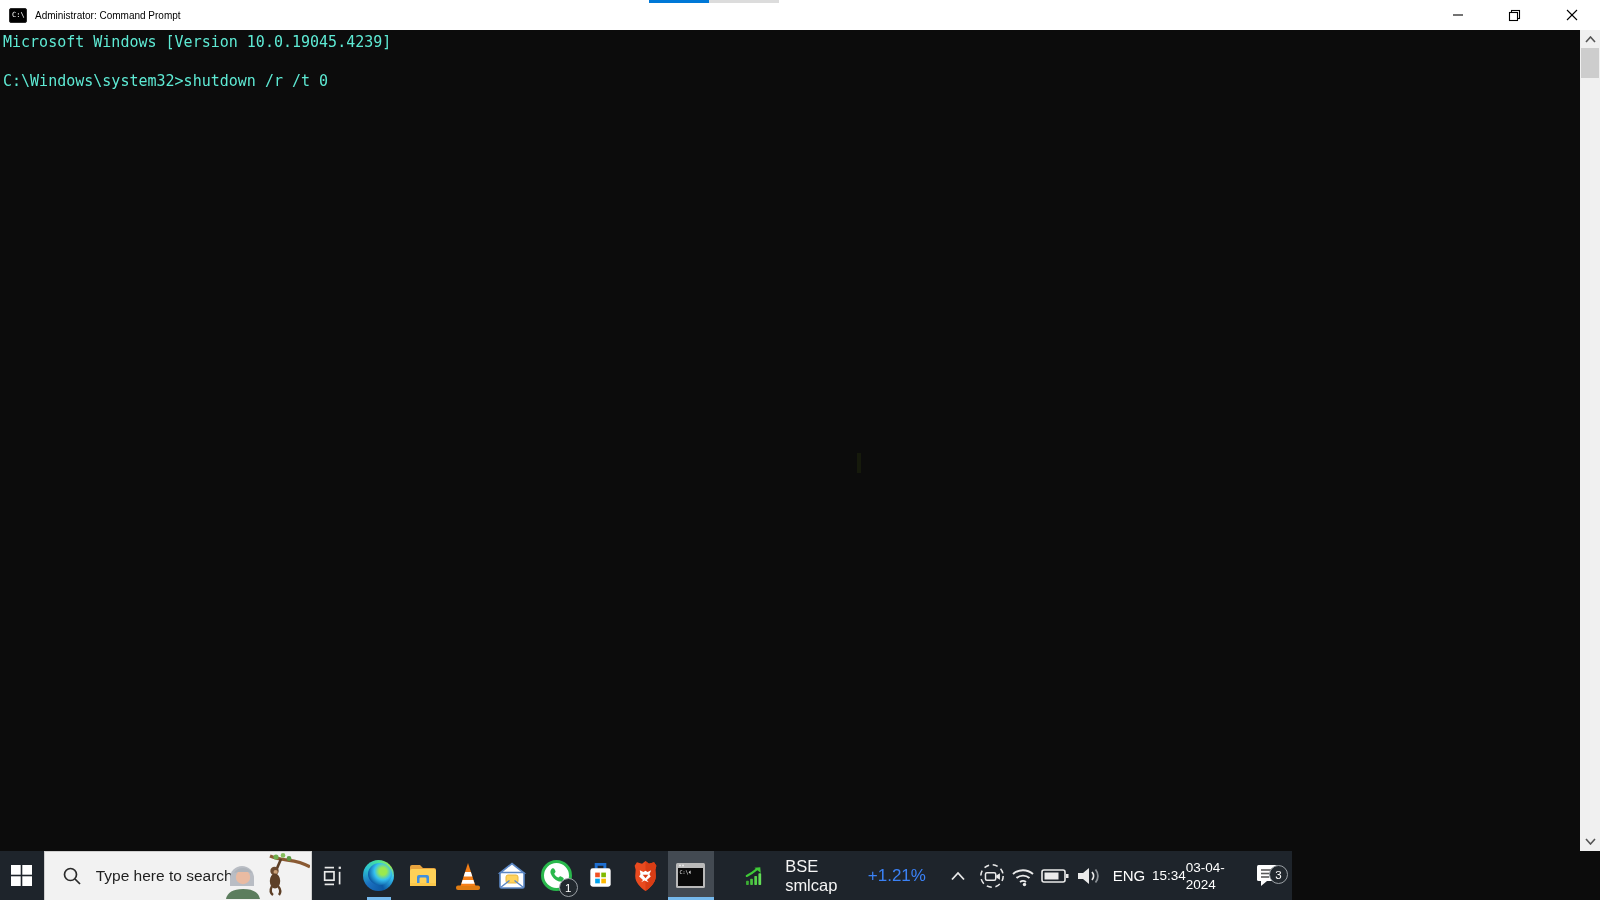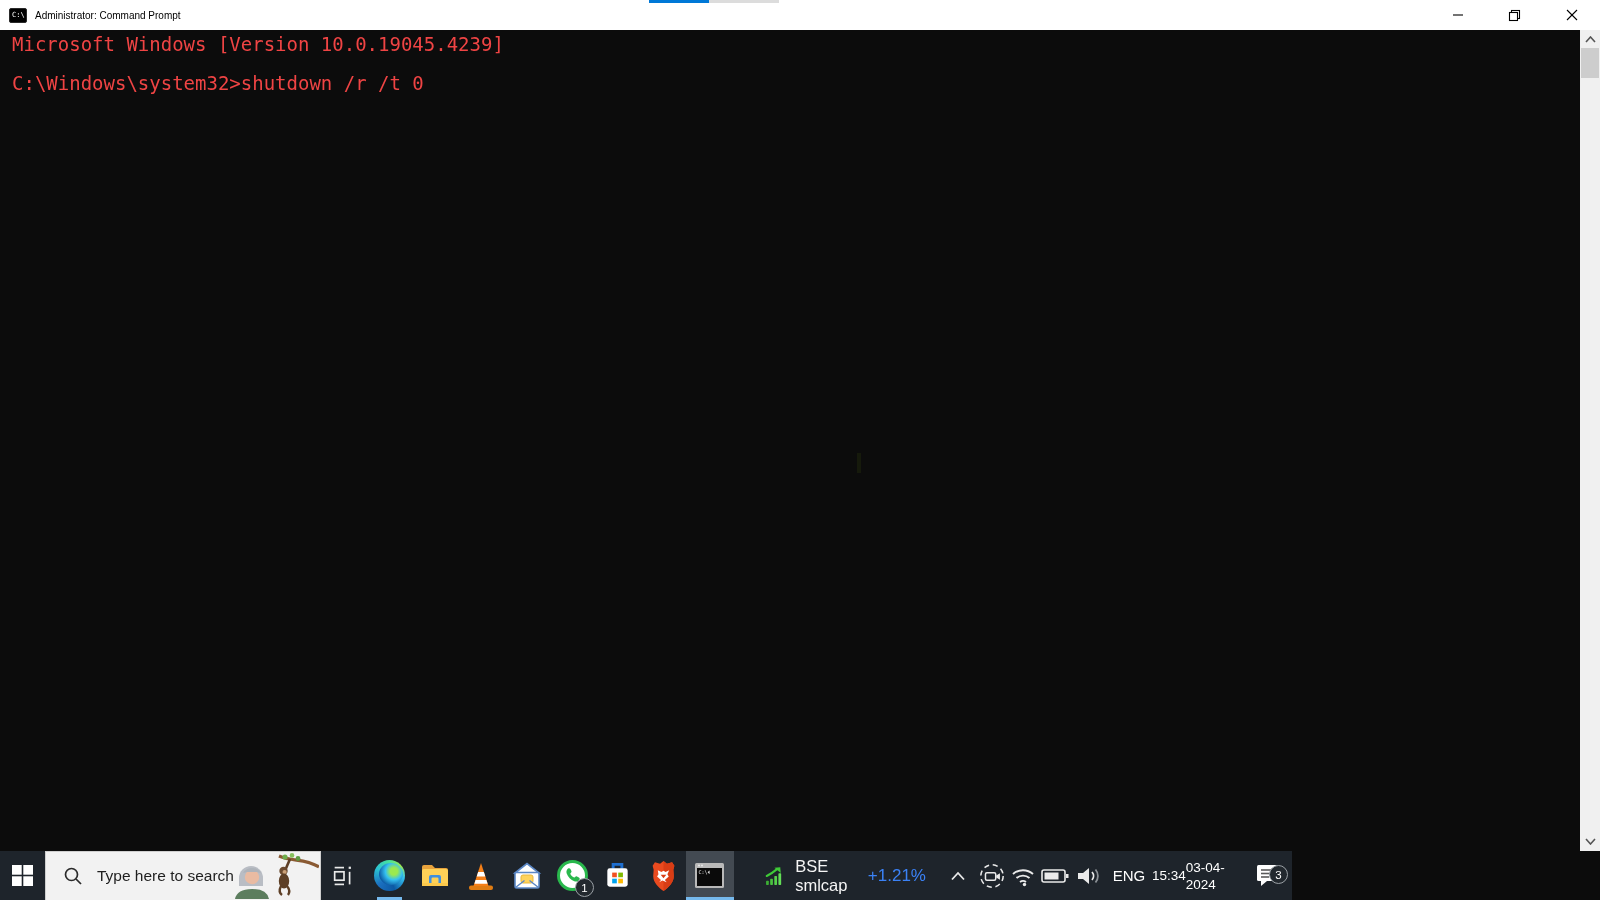--- a/index.html
+++ b/index.html
@@ -23,8 +23,8 @@
 
   
   .console { position:absolute; top:30px; left:0; width:1600px; height:821px; background:#0c0c0c; }
-  .console-text { padding:3px 0 0 12px; font-family:"DejaVu Sans Mono","Liberation Mono",monospace;
-                  font-size:19px; color:#ef4444; }
+  .console-text { padding:3px 0 0 3px; font-family:"DejaVu Sans Mono","Liberation Mono",monospace;
+                  font-size:15px; color:#5eead4; }
   .cline { height:19.5px; white-space:pre; }
   .cursor-mark { position:absolute; left:857px; top:423px; width:4px; height:20px; background:#161a0c; }
 

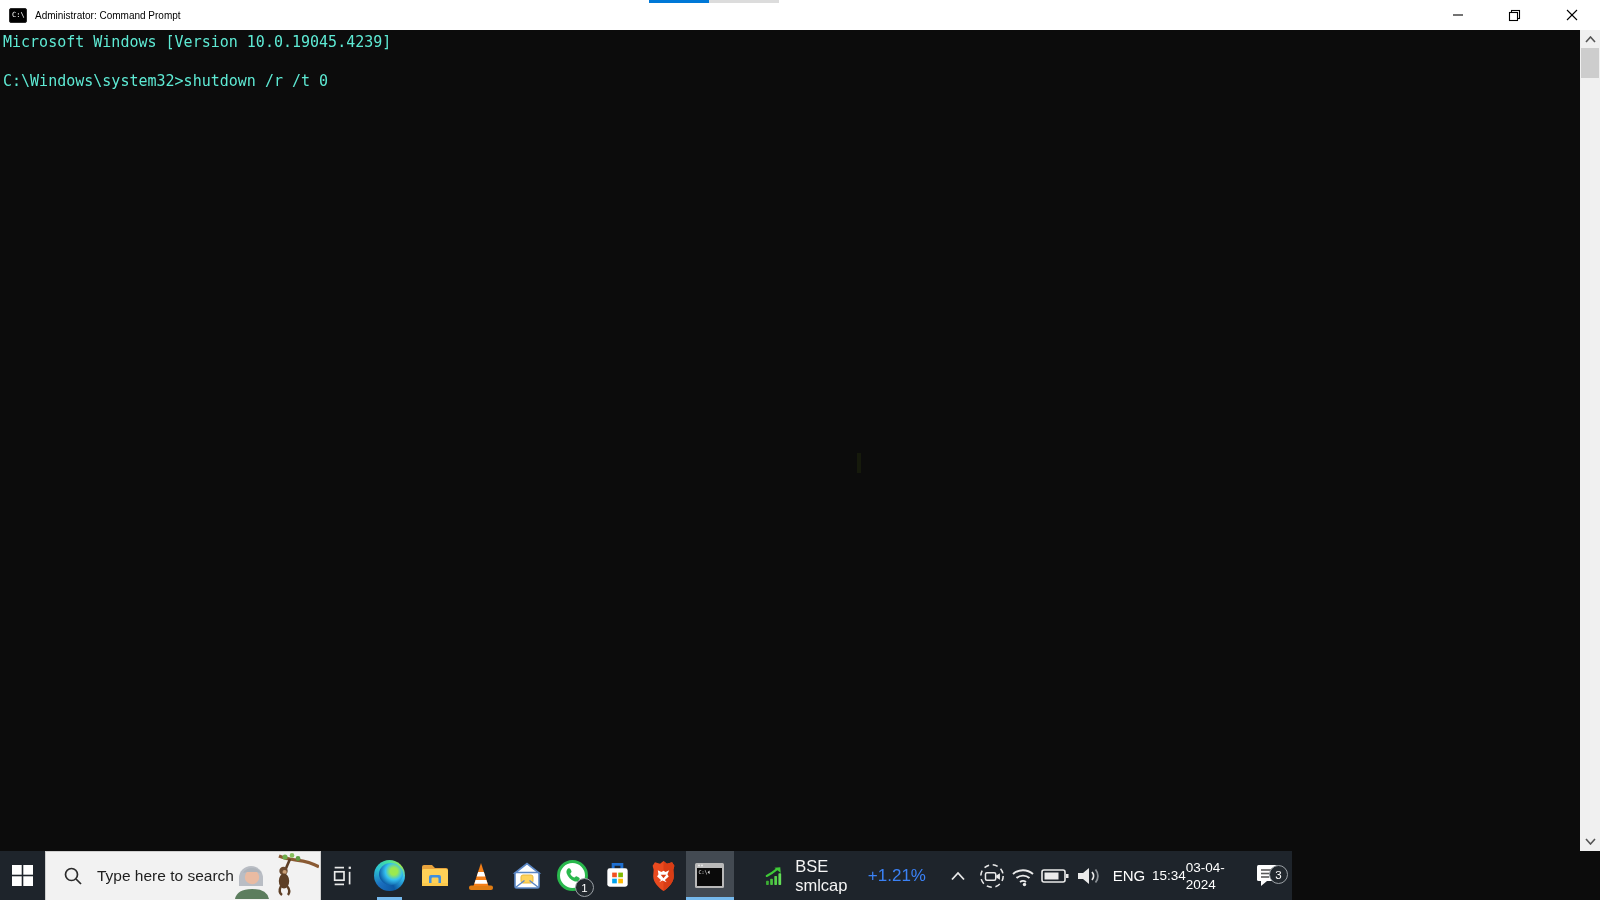--- a/index.html
+++ b/index.html
@@ -61,7 +61,7 @@
   .edge-icon::after { content:""; position:absolute; left:5px; top:3px; width:24px; height:22px;
     border-radius:50%; background:radial-gradient(circle at 62% 38%, #9be94f 0 18%, #35c1f1 42%, #0c59a4 75%); }
 
-  .stock-btn { display:flex; align-items:center; padding:0 14px 0 16px; margin-left:14px; gap:11px; }
+  .stock-btn { display:flex; align-items:center; padding:0 14px 0 16px; margin-left:14px; gap:21px; }
   .stock-label { font-size:16.5px; color:#f5f5f5; }
   .stock-change { font-size:17px; color:#3b82f6; }
 

